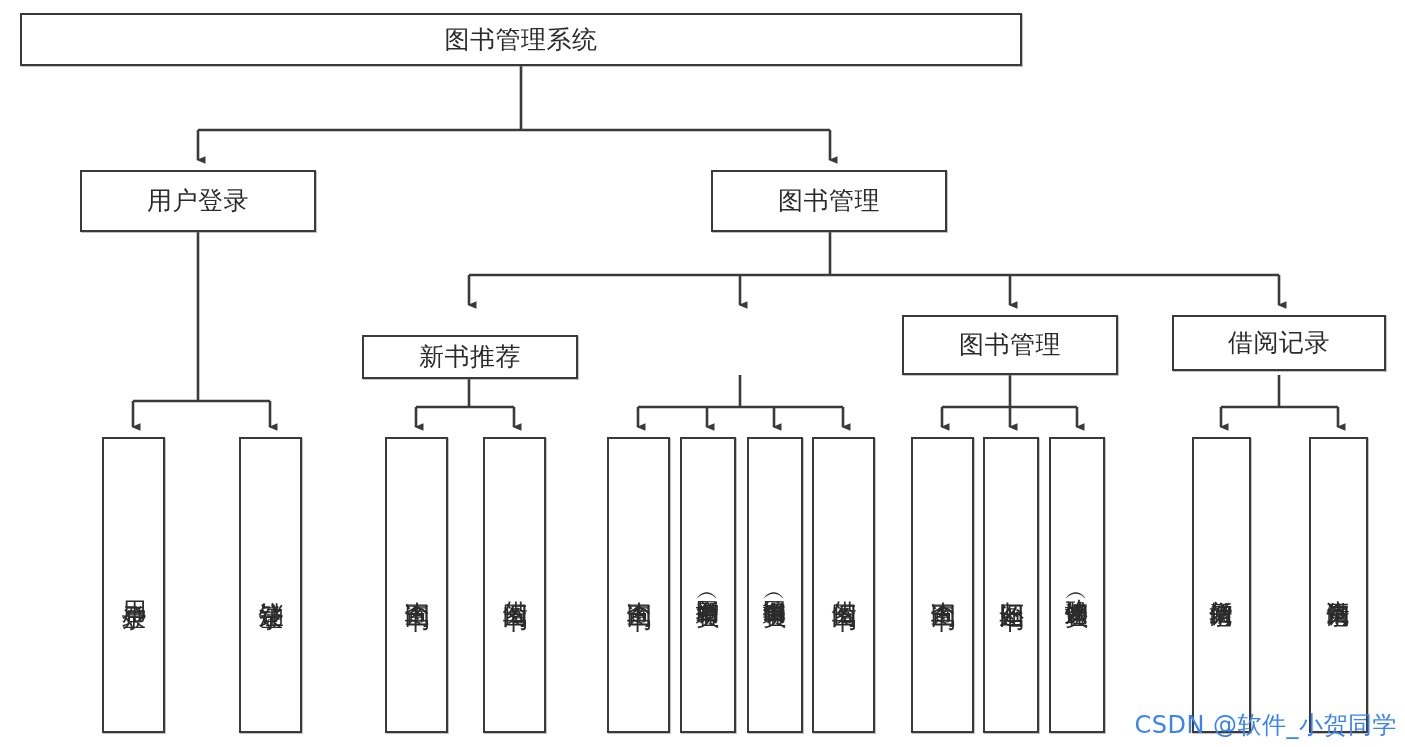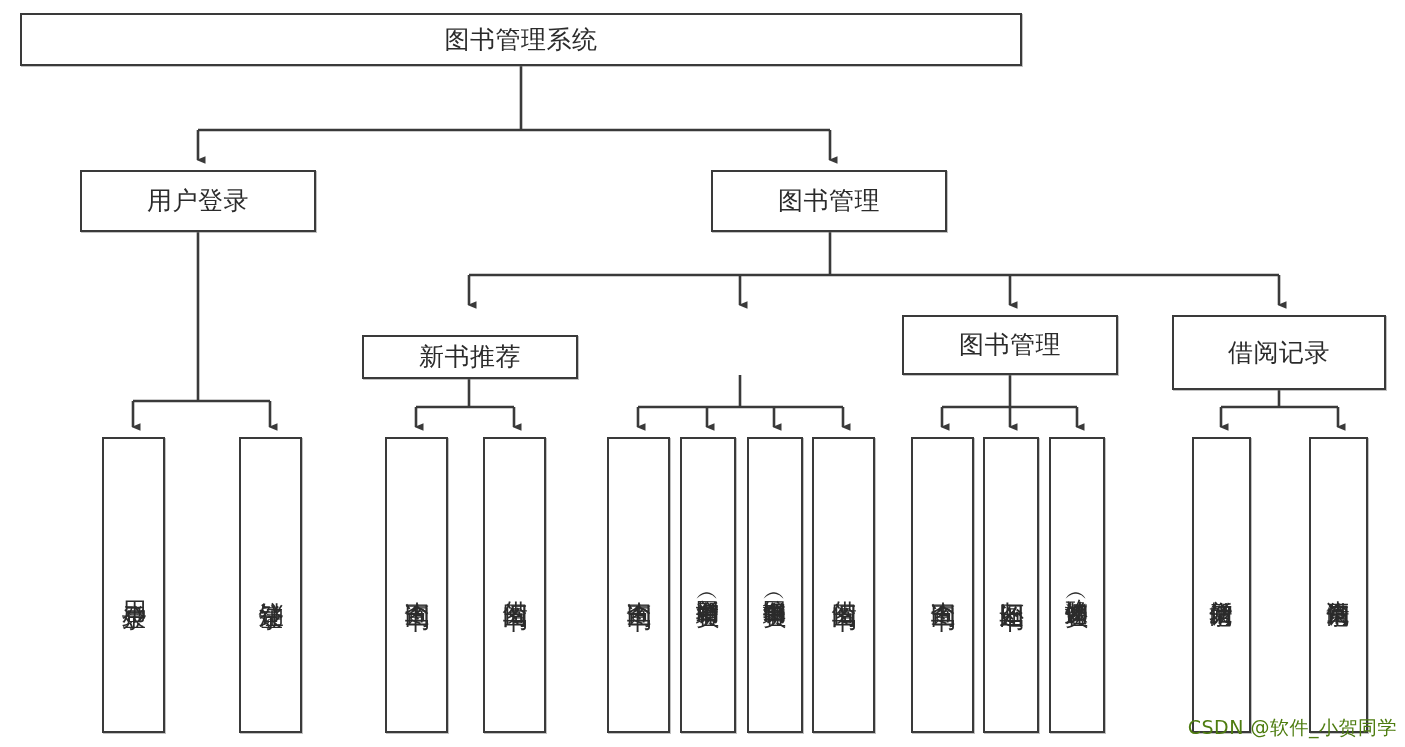--- a/index.html
+++ b/index.html
@@ -156,7 +156,7 @@
     <span class="label">图书管理</span>
   </div>
 
-  <div class="node horiz" style="left:1172px; top:315px; width:214px; height:75px;">
+  <div class="node horiz" style="left:1172px; top:315px; width:214px; height:56px;">
     <span class="label">借阅记录</span>
   </div>
 

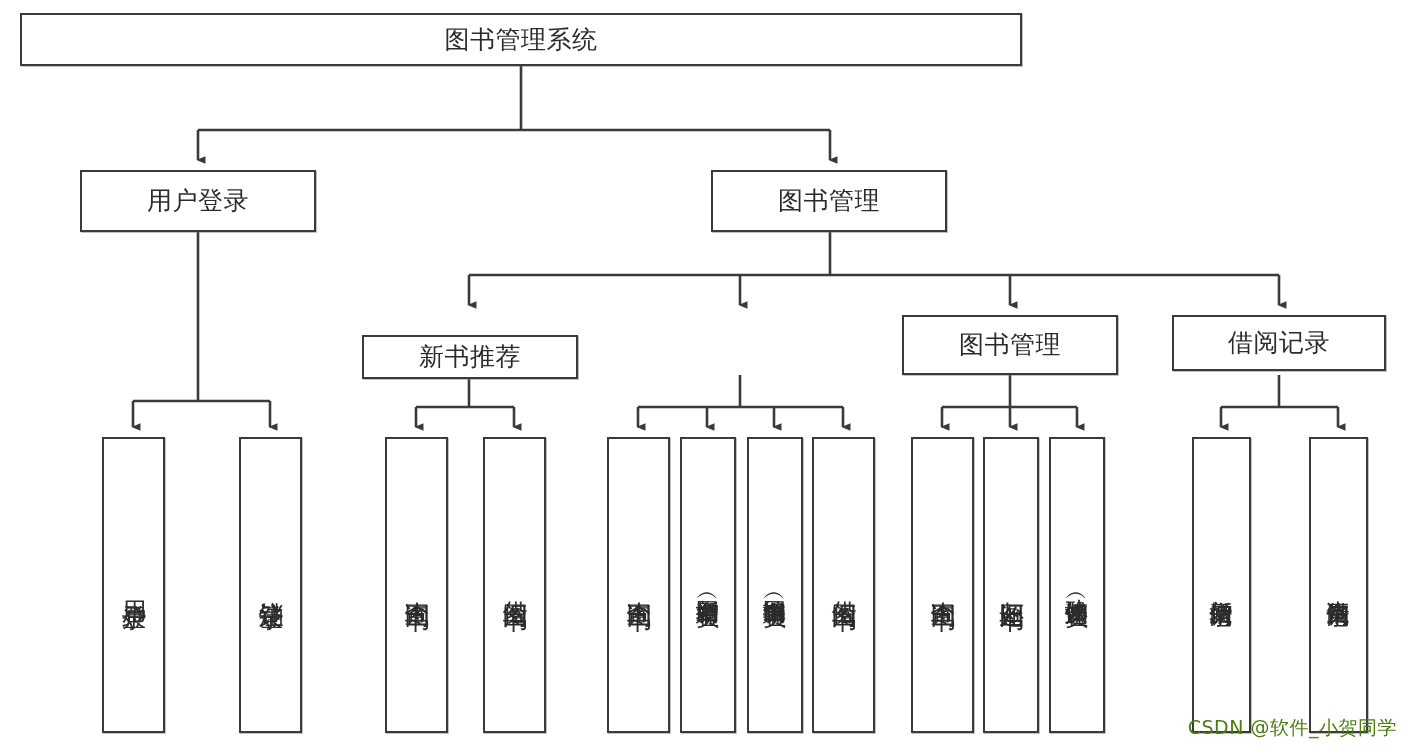--- a/index.html
+++ b/index.html
@@ -73,8 +73,8 @@
     position: absolute;
     right: 8px;
     bottom: 6px;
-    font-size: 19px;
-    color: #4d7c0f;
+    font-size: 24px;
+    color: #3b82f6;
     letter-spacing: 0.5px;
     white-space: nowrap;
     font-family: "DejaVu Sans", "Liberation Sans", sans-serif;

